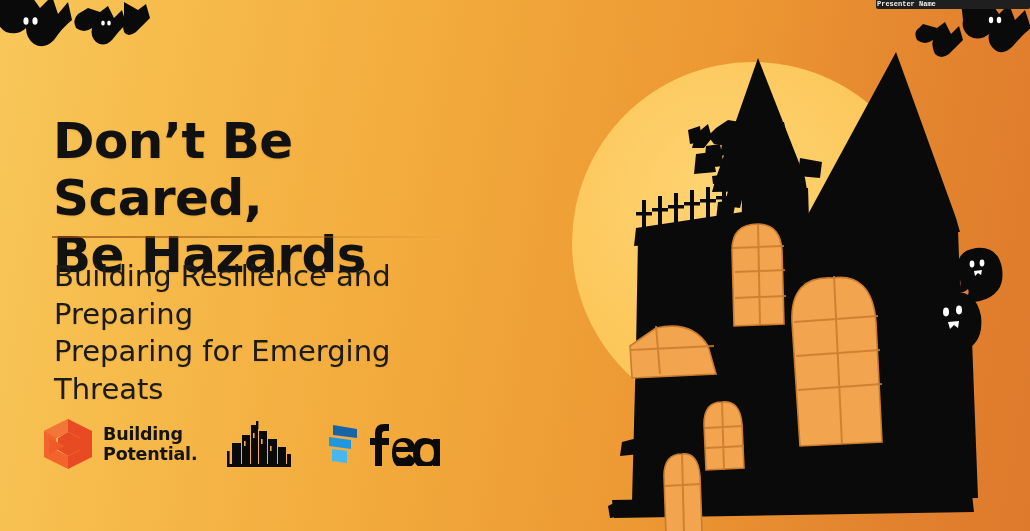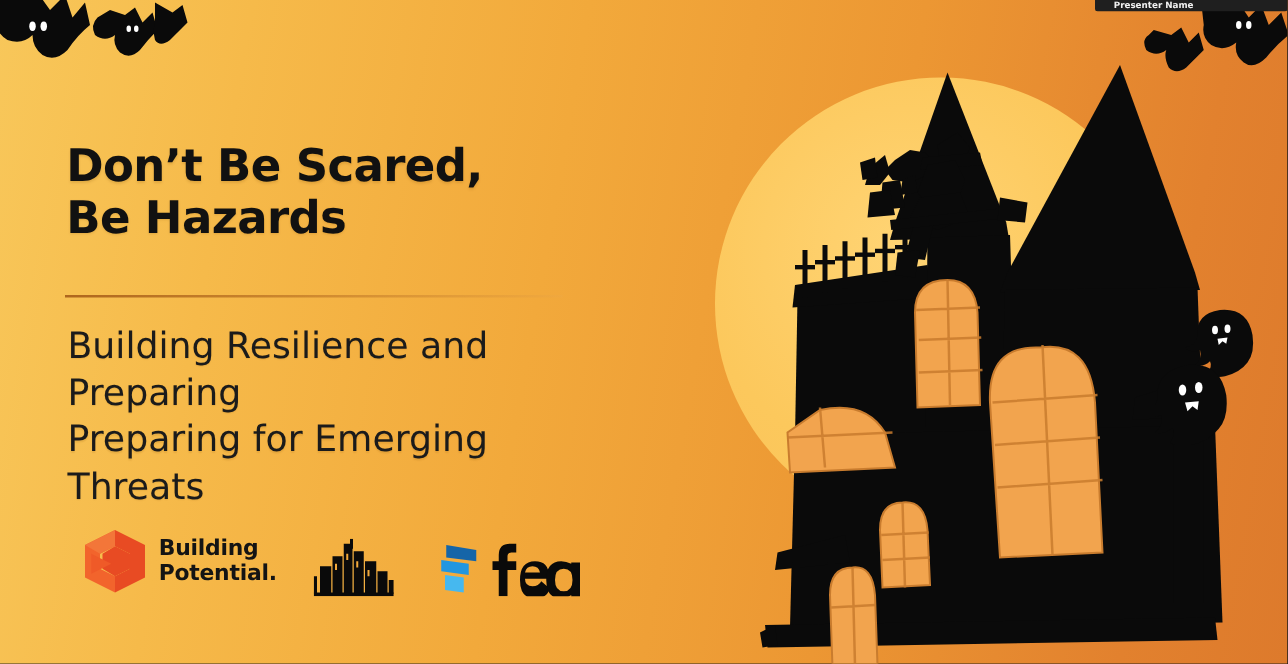--- a/index.html
+++ b/index.html
@@ -118,9 +118,10 @@
     font-size: 7px;
     font-weight: 700;
     line-height: 9px;
-    padding-left: 15px;
+    padding-left: 1px;
     white-space: nowrap;
     overflow: hidden;
+    font-family: Liberation Mono, monospace;
   }
 </style>
 </head>

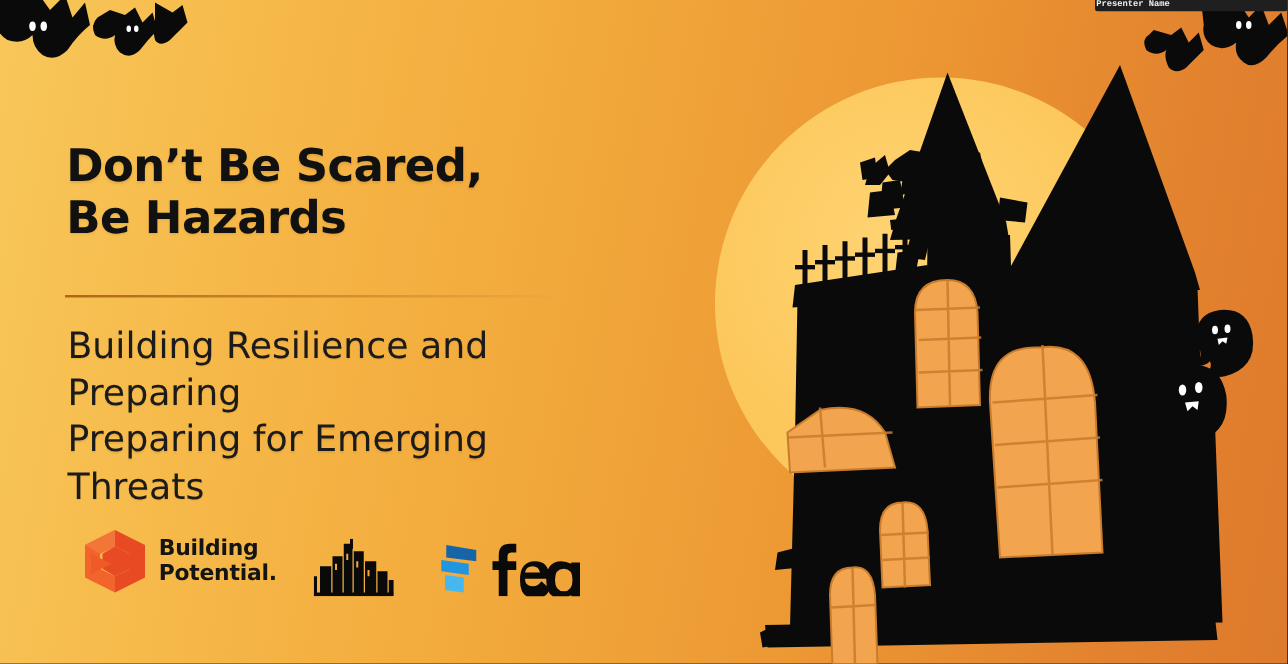--- a/index.html
+++ b/index.html
@@ -39,7 +39,7 @@
     left: 53px;
     top: 113px;
     width: 460px;
-    font-size: 36px;
+    font-size: 50px;
     line-height: 1.14;
     font-weight: 700;
     color: #111111;

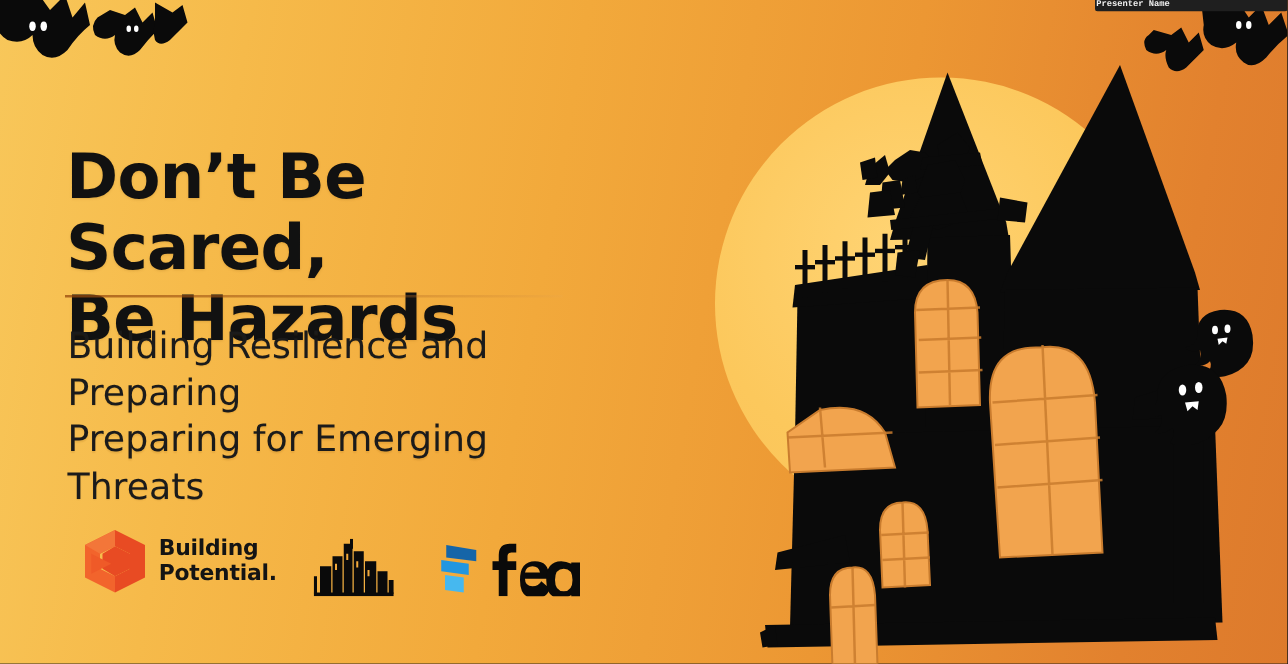--- a/index.html
+++ b/index.html
@@ -69,11 +69,11 @@
   
   .logo-strip {
     position: absolute;
-    left: 64px;
+    left: 40px;
     top: 411px;
     height: 66px;
     display: flex;
-    align-items: flex-end;
+    align-items: center;
     gap: 30px;
   }
   .logo { display: flex; align-items: center; }

